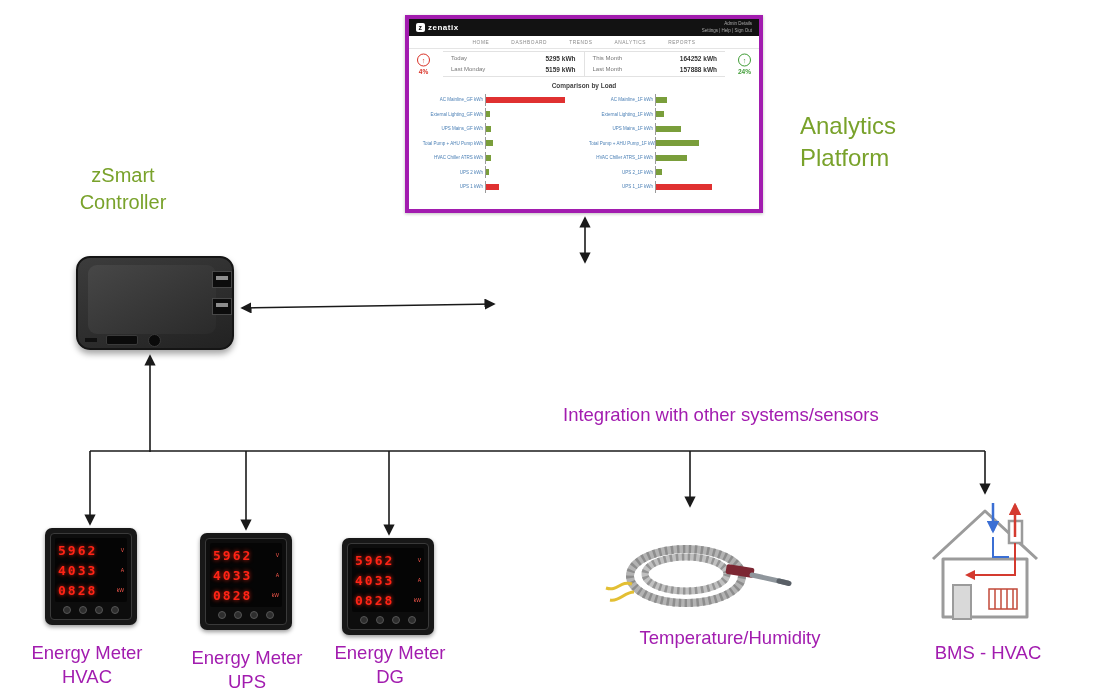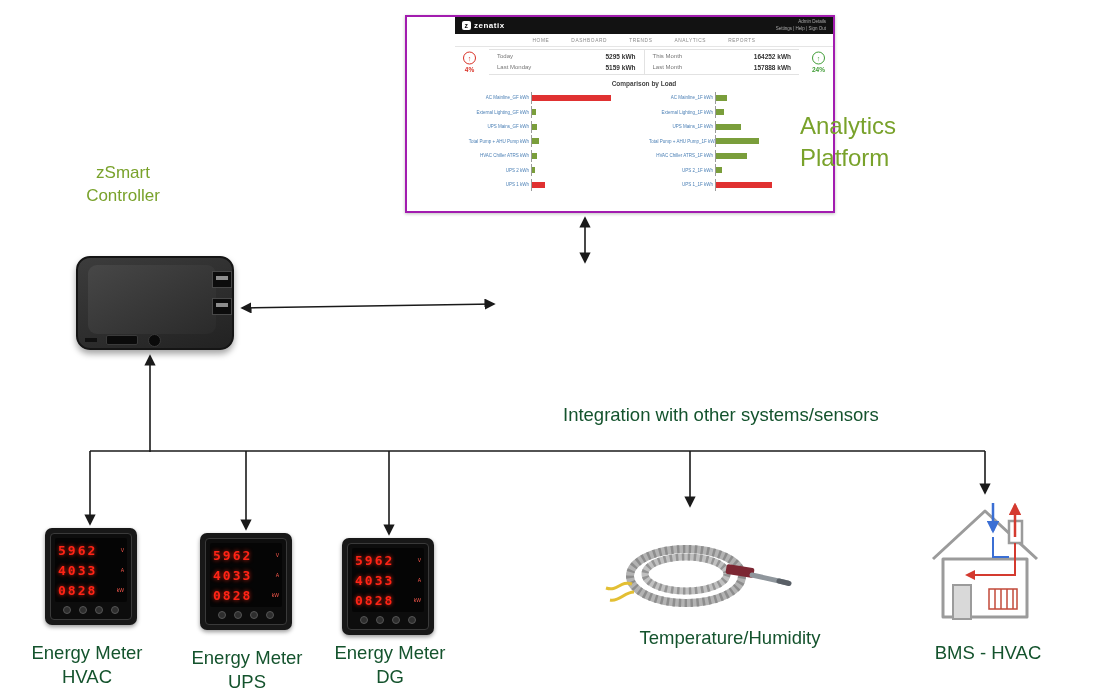--- a/index.html
+++ b/index.html
@@ -20,8 +20,8 @@
   .bms-label{left:912px;top:642px;width:152px;text-align:center;font-size:18.5px;}
 
   
-  .dash{position:absolute;left:405px;top:15px;width:430px;height:198px;background:#fff;
-        border:2px solid #a21caf;box-sizing:border-box;box-shadow:0 1px 3px rgba(0,0,0,.25);padding-left:48px;}
+  .dash{position:absolute;left:405px;top:15px;width:358px;height:198px;background:#fff;
+        border:4px solid #a21caf;box-sizing:border-box;box-shadow:0 1px 3px rgba(0,0,0,.25);}
   .dash-topbar{height:17px;background:#121212;display:flex;justify-content:space-between;align-items:center;padding:0 7px;}
   .dash-logo{display:flex;align-items:center;gap:3px;color:#fff;font-size:8px;font-weight:bold;letter-spacing:.5px;}
   .logo-box{width:9px;height:9px;background:#fff;color:#121212;border-radius:2px;font-size:7px;font-weight:bold;

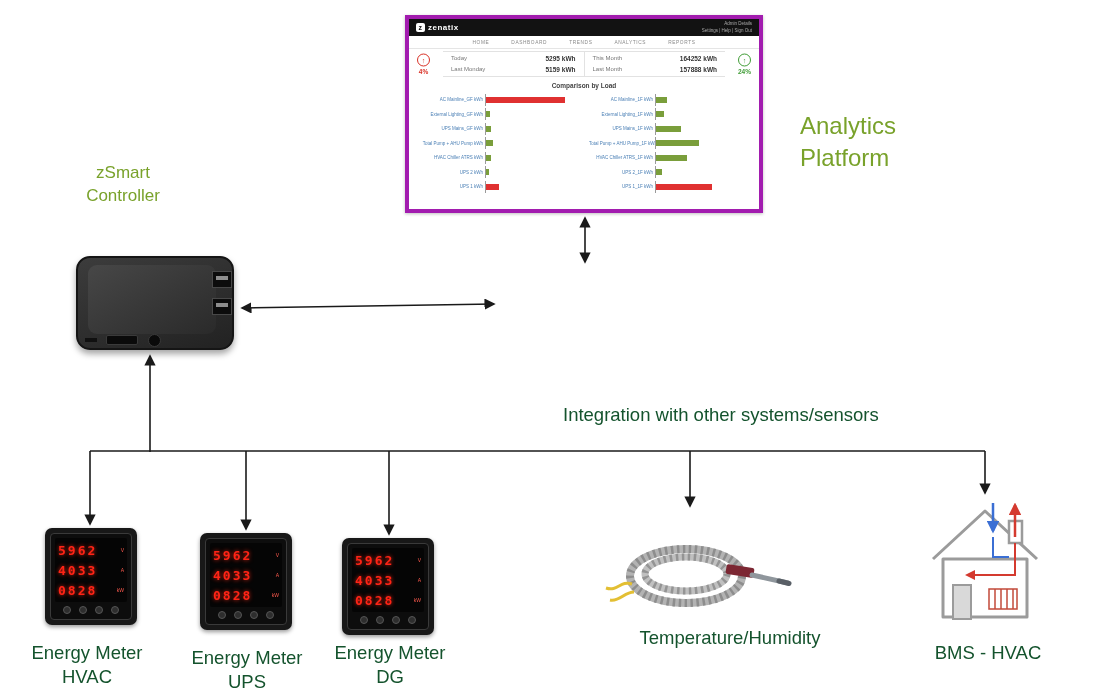--- a/index.html
+++ b/index.html
@@ -10,7 +10,7 @@
   
   .label{position:absolute;white-space:pre-line;color:#14532d;}
   .label.green{color:var(--green,#79a22b);}
-  .controller-label{left:48px;top:162px;width:150px;text-align:center;font-size:17px;line-height:1.35;}
+  .controller-label{left:48px;top:162px;width:150px;text-align:center;font-size:20px;line-height:1.35;}
   .analytics-label{left:800px;top:110px;font-size:24px;line-height:1.35;}
   .integration-label{left:563px;top:404px;font-size:18.5px;}
   .meter1-label{left:12px;top:641px;width:150px;text-align:center;font-size:18.5px;line-height:1.3;}

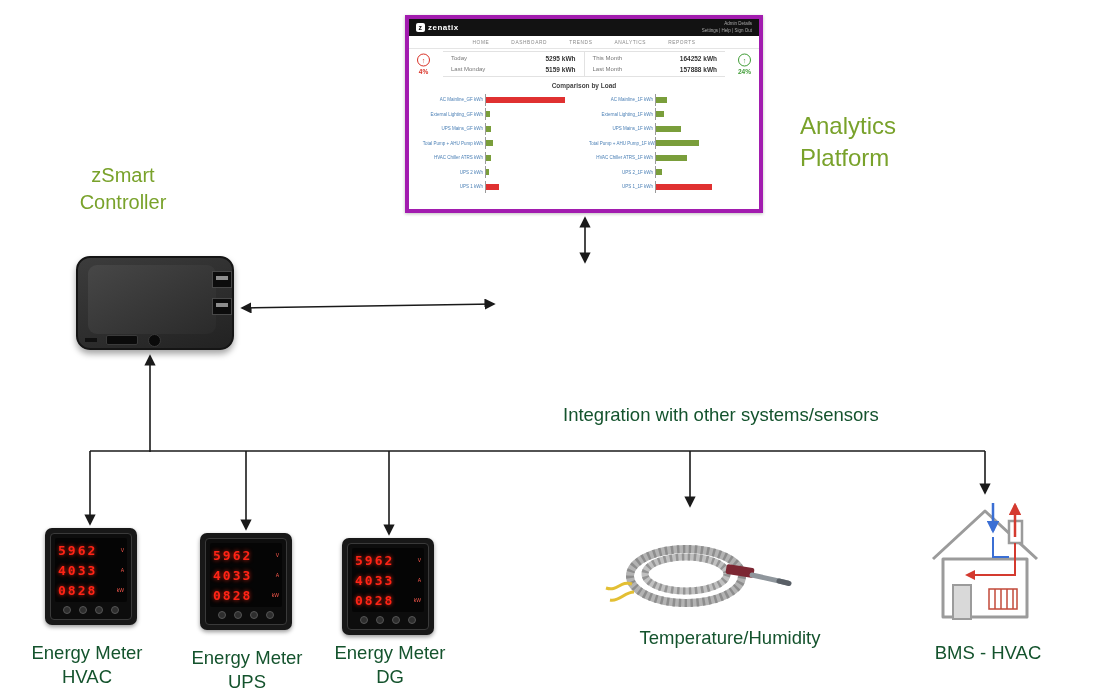--- a/index.html
+++ b/index.html
@@ -8,7 +8,7 @@
   .wires{position:absolute;left:0;top:0;}
 
   
-  .label{position:absolute;white-space:pre-line;color:#14532d;}
+  .label{position:absolute;white-space:pre-line;color:#a21caf;}
   .label.green{color:var(--green,#79a22b);}
   .controller-label{left:48px;top:162px;width:150px;text-align:center;font-size:20px;line-height:1.35;}
   .analytics-label{left:800px;top:110px;font-size:24px;line-height:1.35;}

